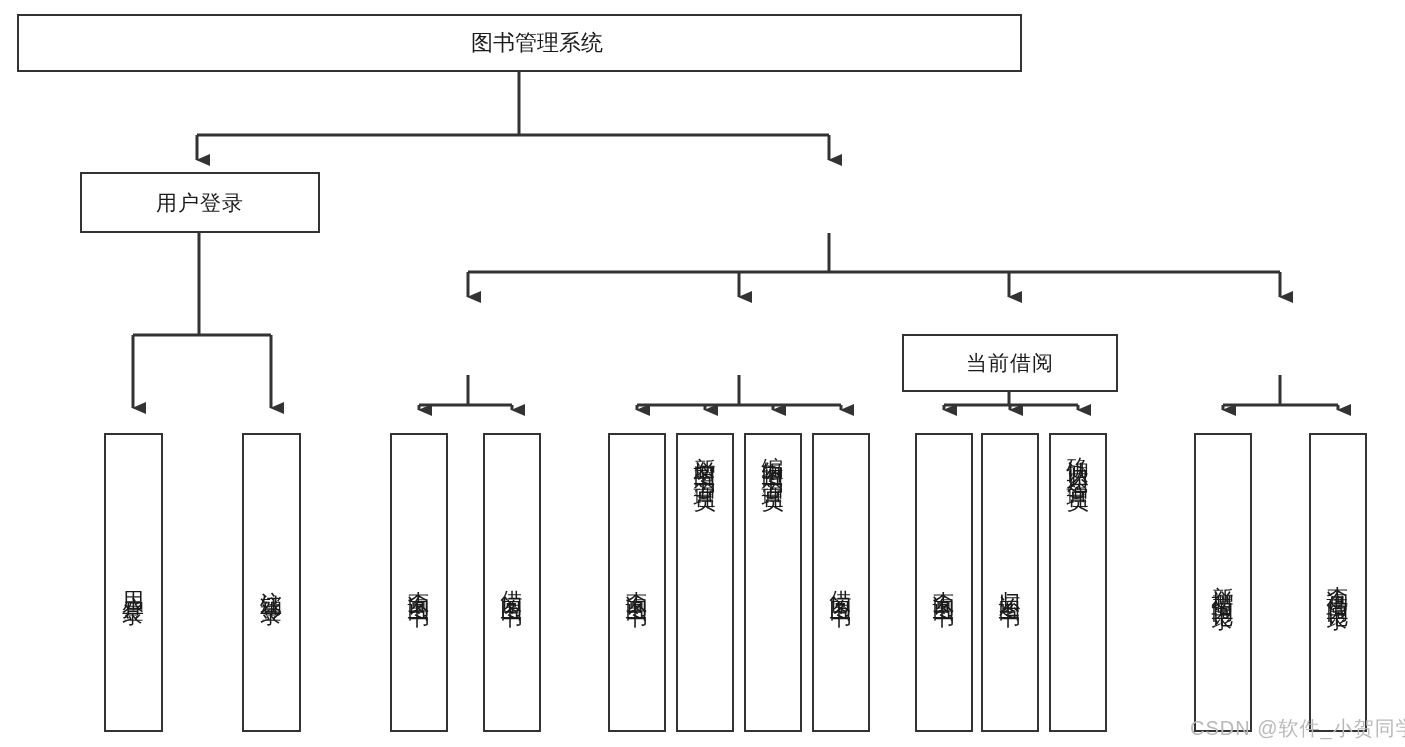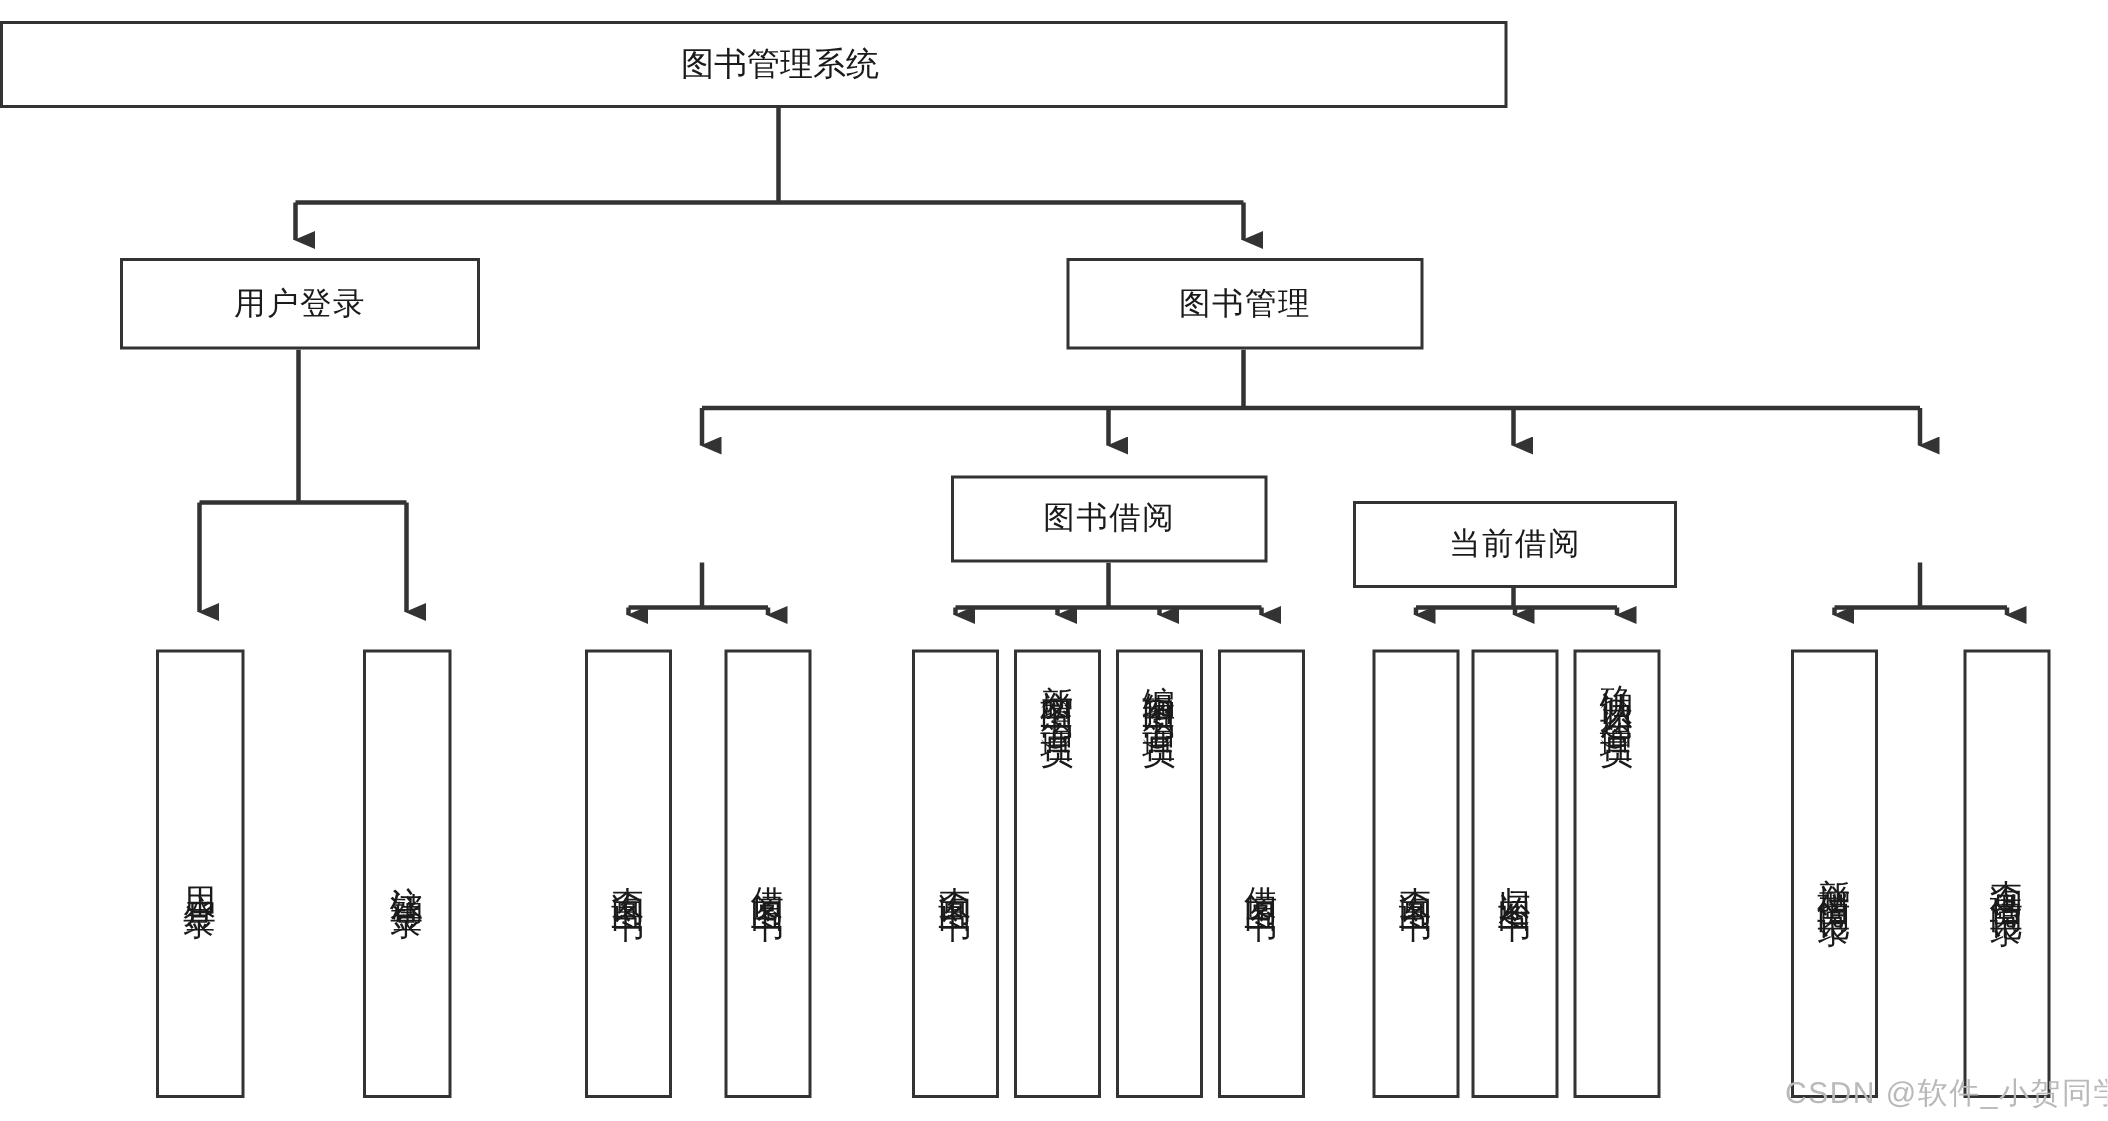--- a/index.html
+++ b/index.html
@@ -129,7 +129,7 @@
     </g>
   </svg>
 
-  <div class="node root" style="left:0; top:14px; width:1005px; height:58px;padding-left:35px;">
+  <div class="node root" style="left:17px; top:14px; width:1005px; height:58px;padding-left:35px;">
     <span>图书管理系统</span>
   </div>
 

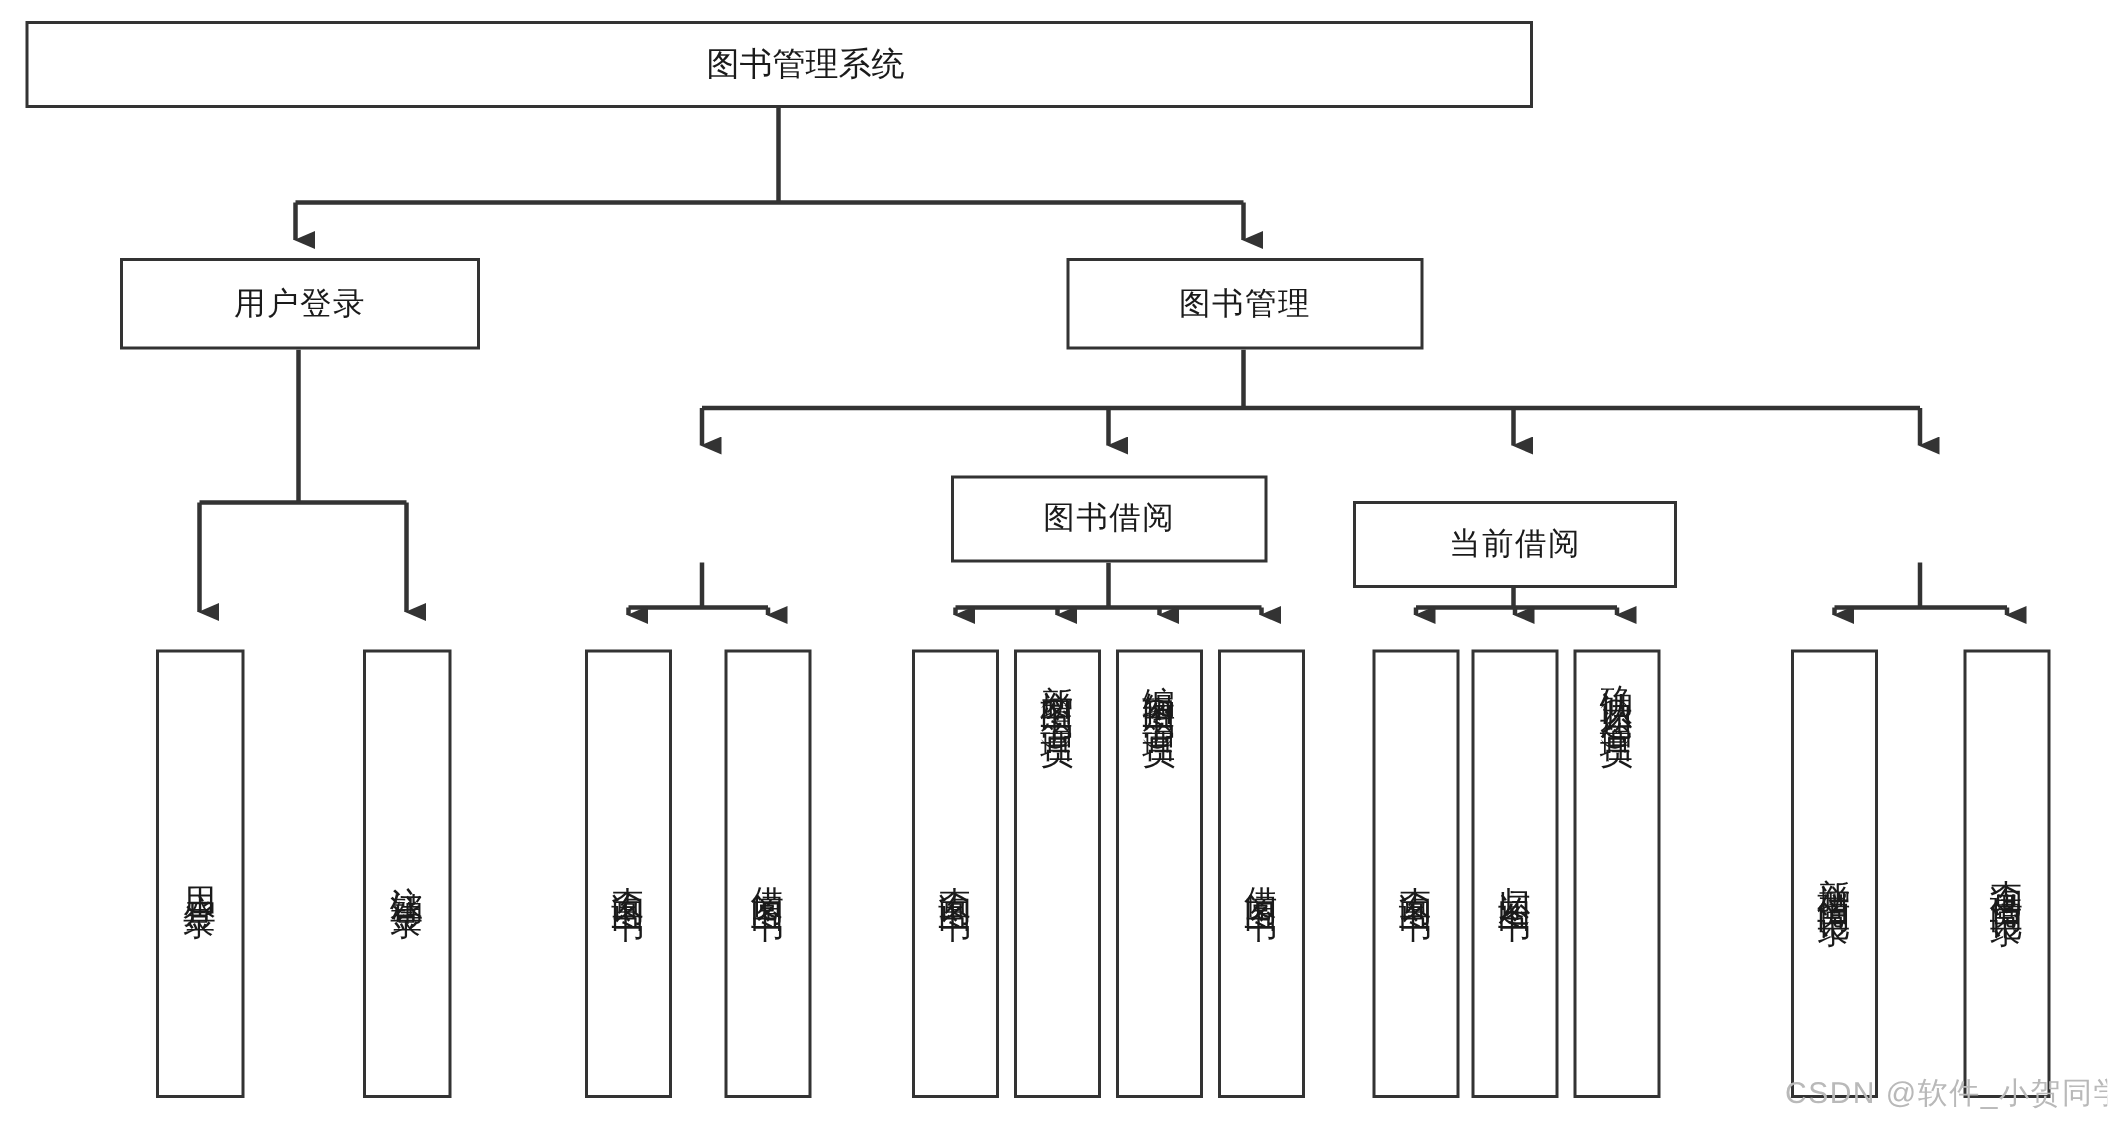--- a/index.html
+++ b/index.html
@@ -136,9 +136,6 @@
   <div class="node horiz" style="left:80px; top:172px; width:240px; height:61px;">
     <span>用户登录</span>
   </div>
-  <div class="node horiz" style="left:711px; top:172px; width:238px; height:61px;">
-    <span>图书管理</span>
-  </div>
 
   <div class="node horiz" style="left:634px; top:317px; width:211px; height:58px;">
     <span>图书借阅</span>

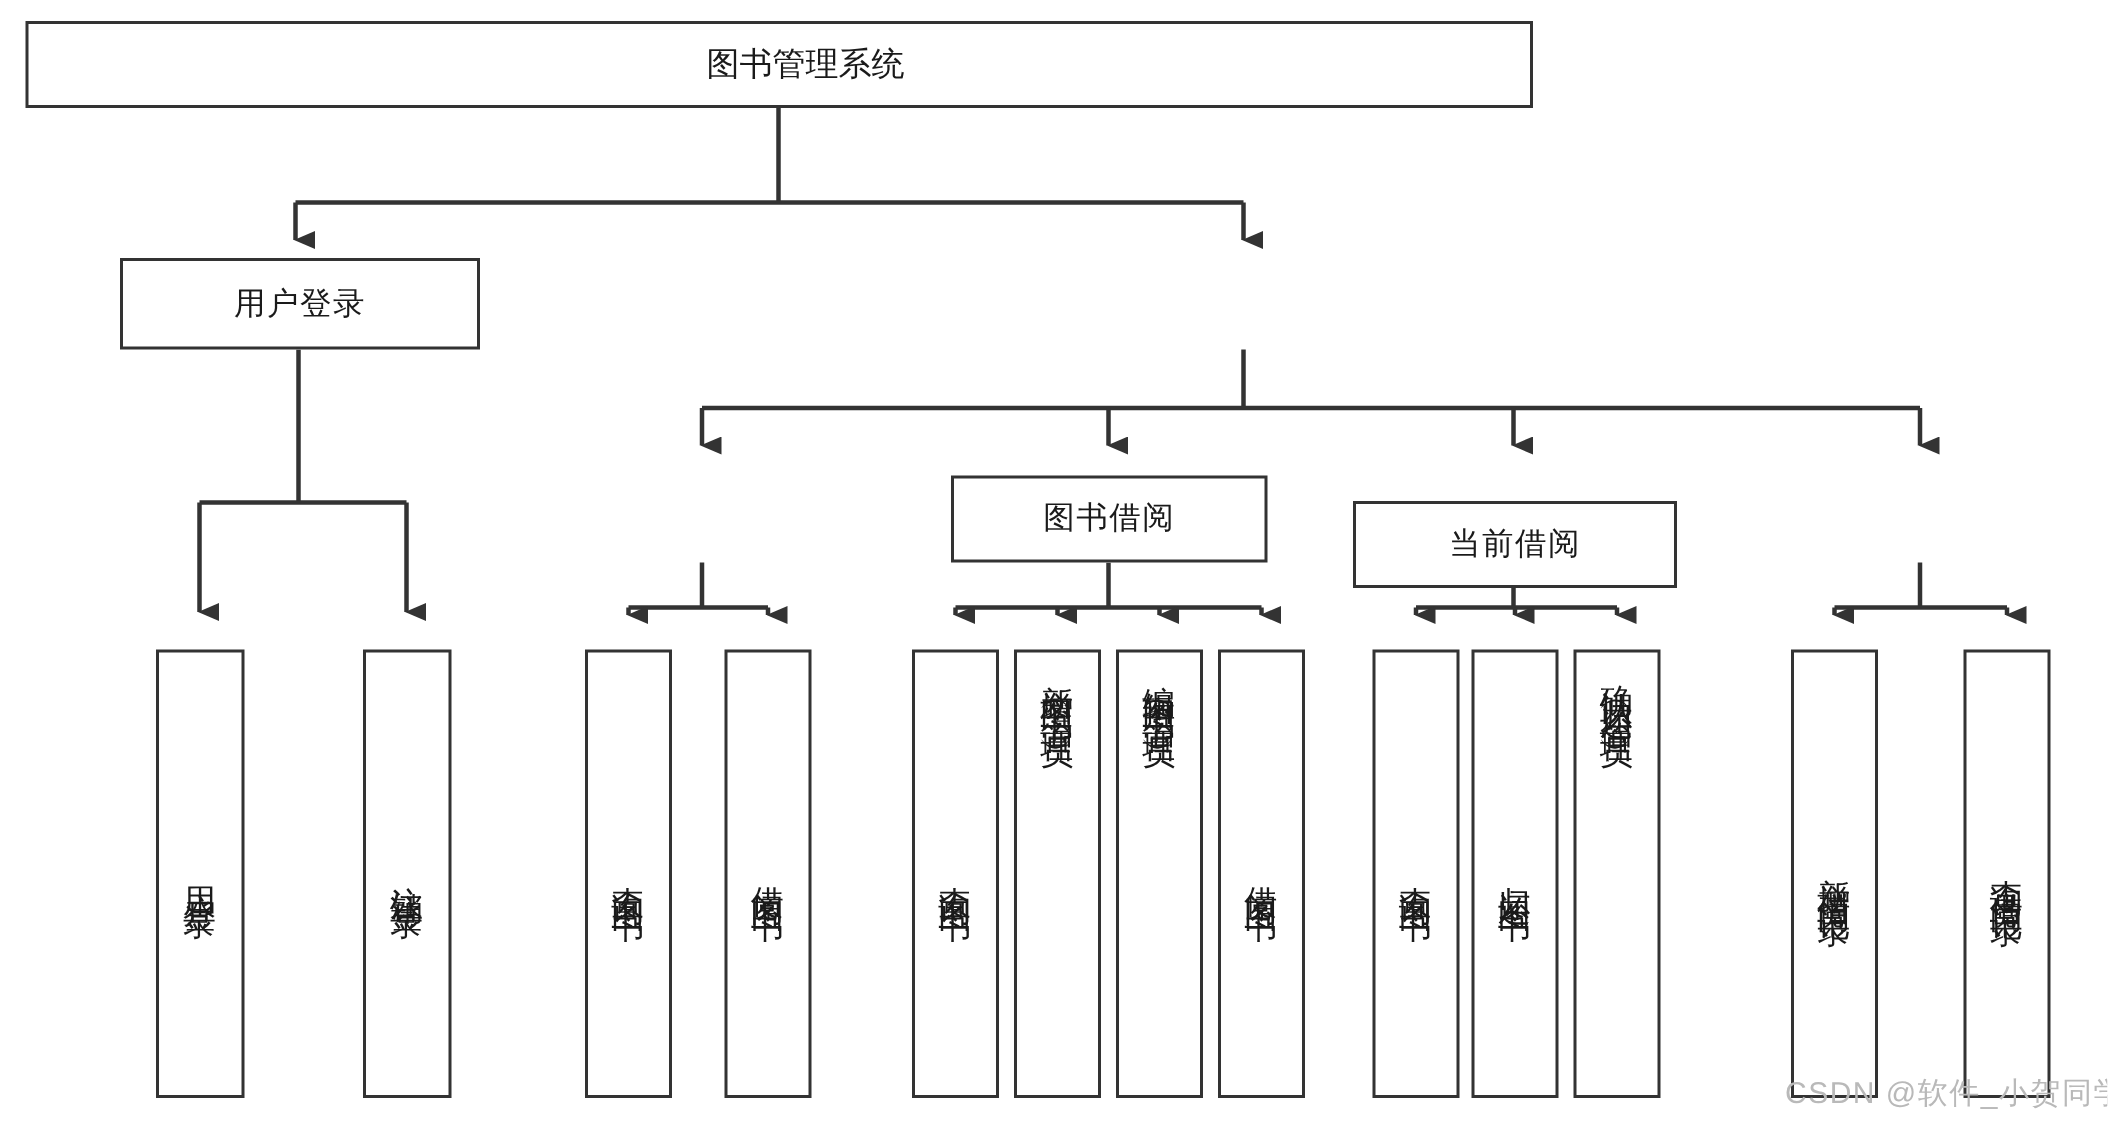--- a/index.html
+++ b/index.html
@@ -137,9 +137,6 @@
     <span>用户登录</span>
   </div>
 
-  <div class="node horiz" style="left:634px; top:317px; width:211px; height:58px;">
-    <span>图书借阅</span>
-  </div>
   <div class="node horiz" style="left:902px; top:334px; width:216px; height:58px;">
     <span>当前借阅</span>
   </div>

